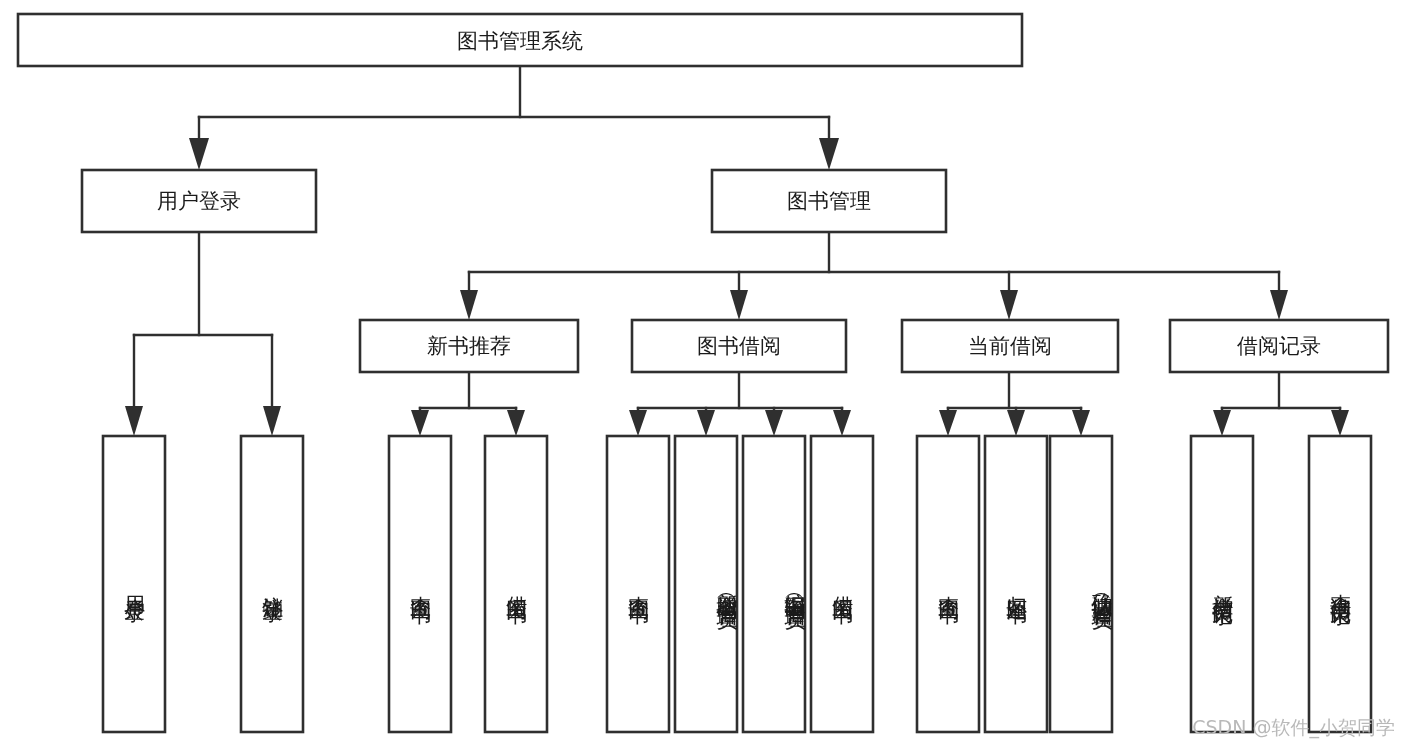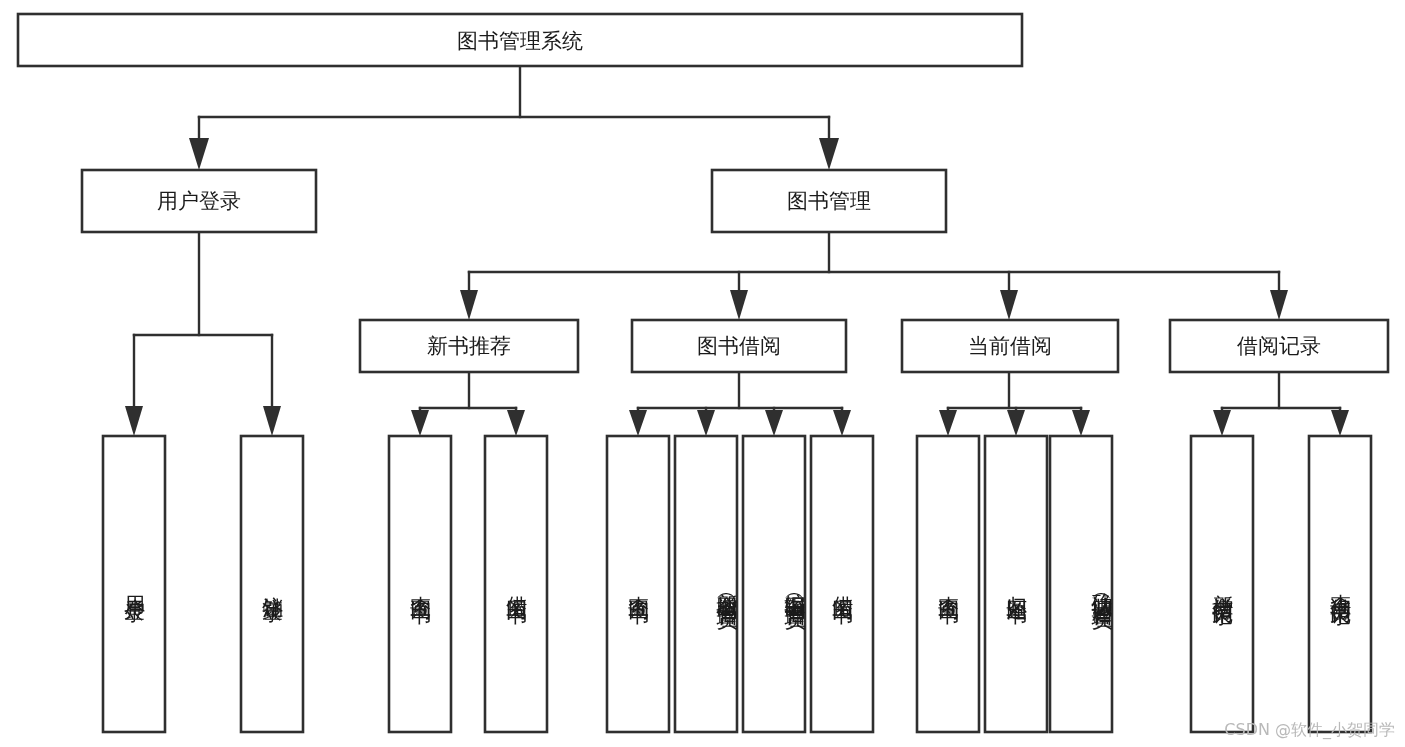--- a/index.html
+++ b/index.html
@@ -67,7 +67,7 @@
     right: 10px;
     bottom: 6px;
     font-family: "DejaVu Sans", "Liberation Sans", sans-serif;
-    font-size: 16px;
+    font-size: 19px;
     color: #b9b9b9;
     white-space: nowrap;
     user-select: none;

